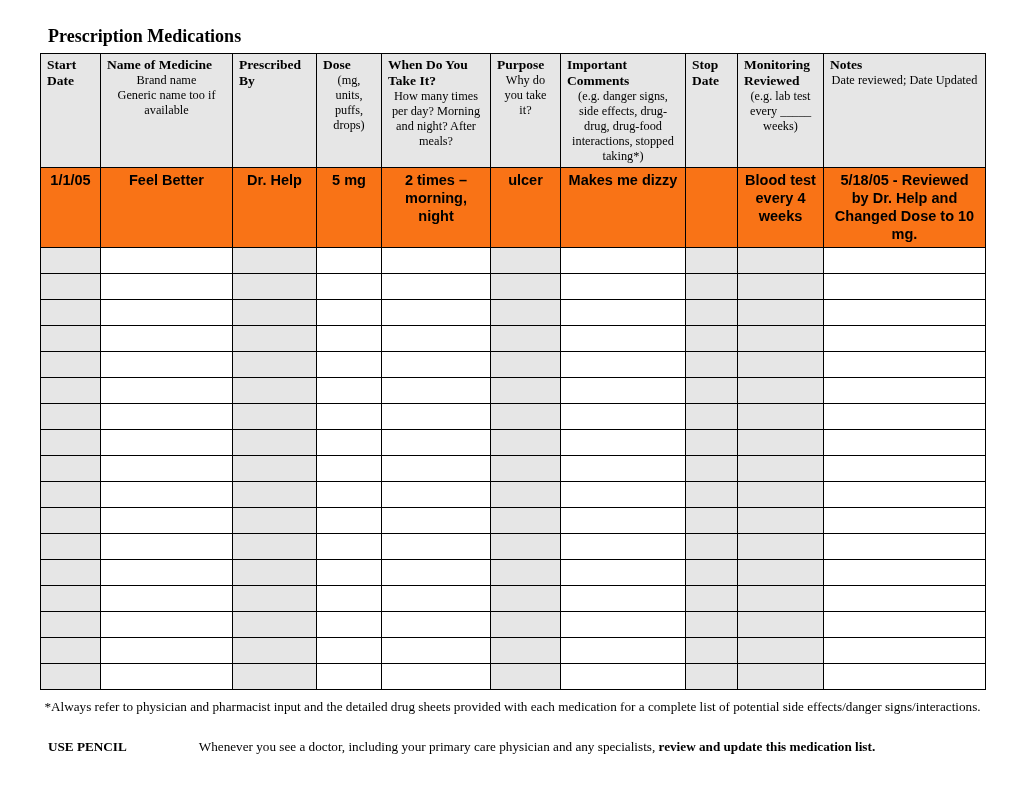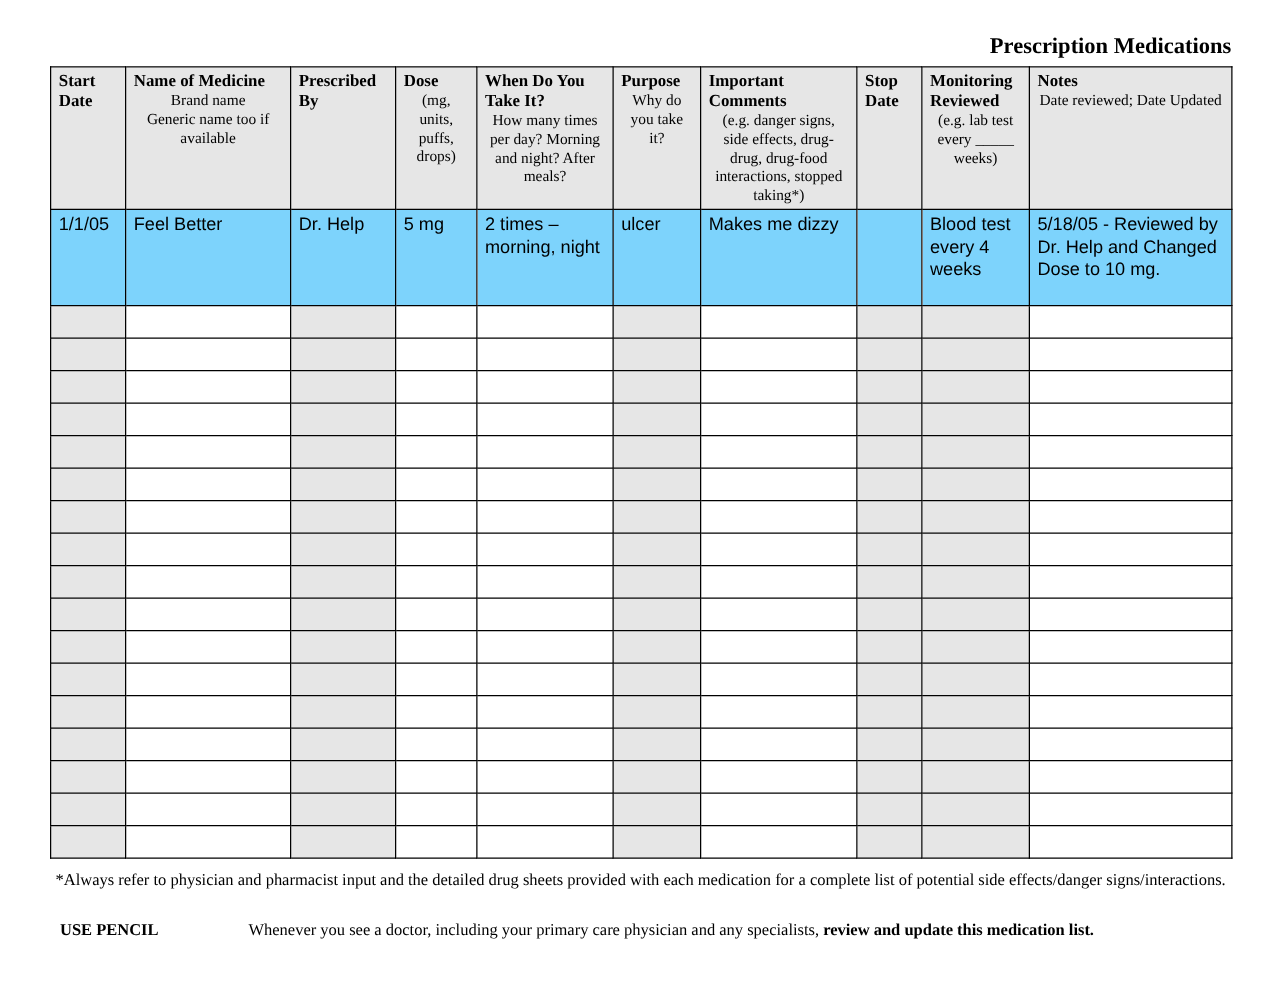--- a/index.html
+++ b/index.html
@@ -12,7 +12,7 @@
   .title {
     font-family:"Liberation Serif", serif;
     font-size:18px; font-weight:bold;
-    padding-left:8px; margin-bottom:6px;text-align:right;
+    padding-left:8px; margin-bottom:6px;
   }
   table.med-table {
     border-collapse:collapse; table-layout:fixed; width:945px;border-radius:11px;

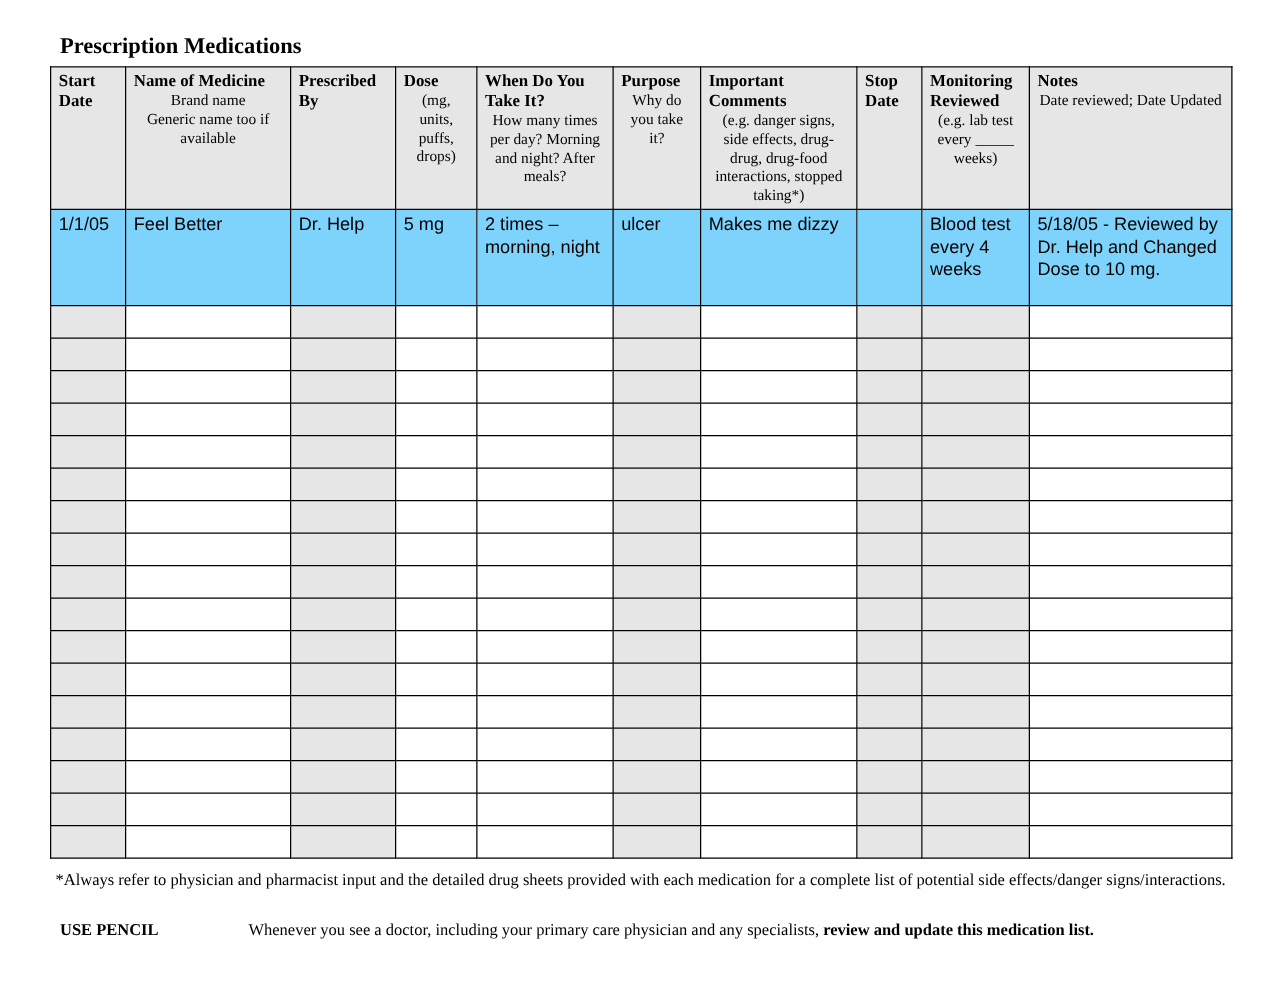--- a/index.html
+++ b/index.html
@@ -29,9 +29,9 @@
   .th-sub { display:block; font-size:12.3px; line-height:1.22; white-space:pre-line; font-family:"Liberation Serif", serif;text-align:center; }
   th.center { text-align:center;margin-top:32px; }
   tr.example td {
-    background:#7dd3fc; height:77px;
+    background:#f97316; height:77px;
     font-family:"Liberation Sans", sans-serif;
-    font-weight:normal; font-size:14.5px; line-height:1.25;
+    font-weight:bold; font-size:14.5px; line-height:1.25;text-align:center;
   }
   tbody.empty td { height:26px; background:#ffffff; }
   tbody.empty td:nth-child(1),

